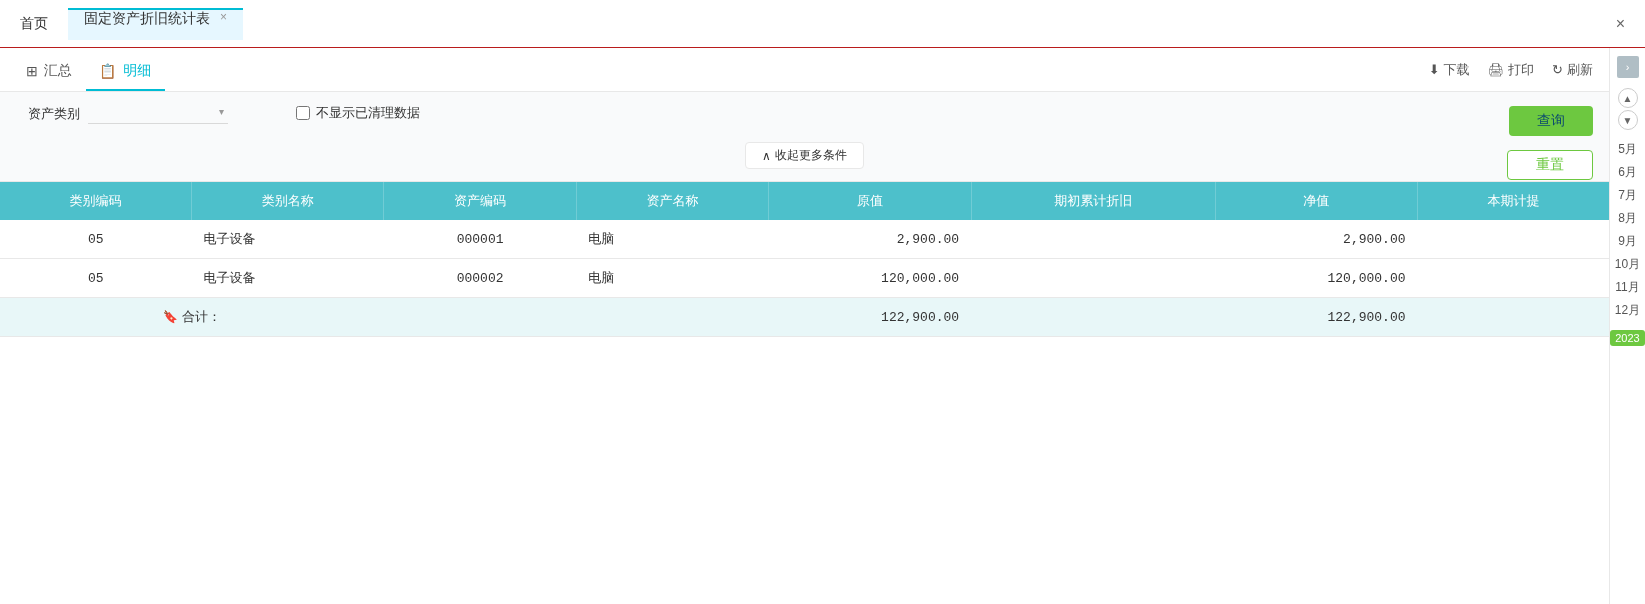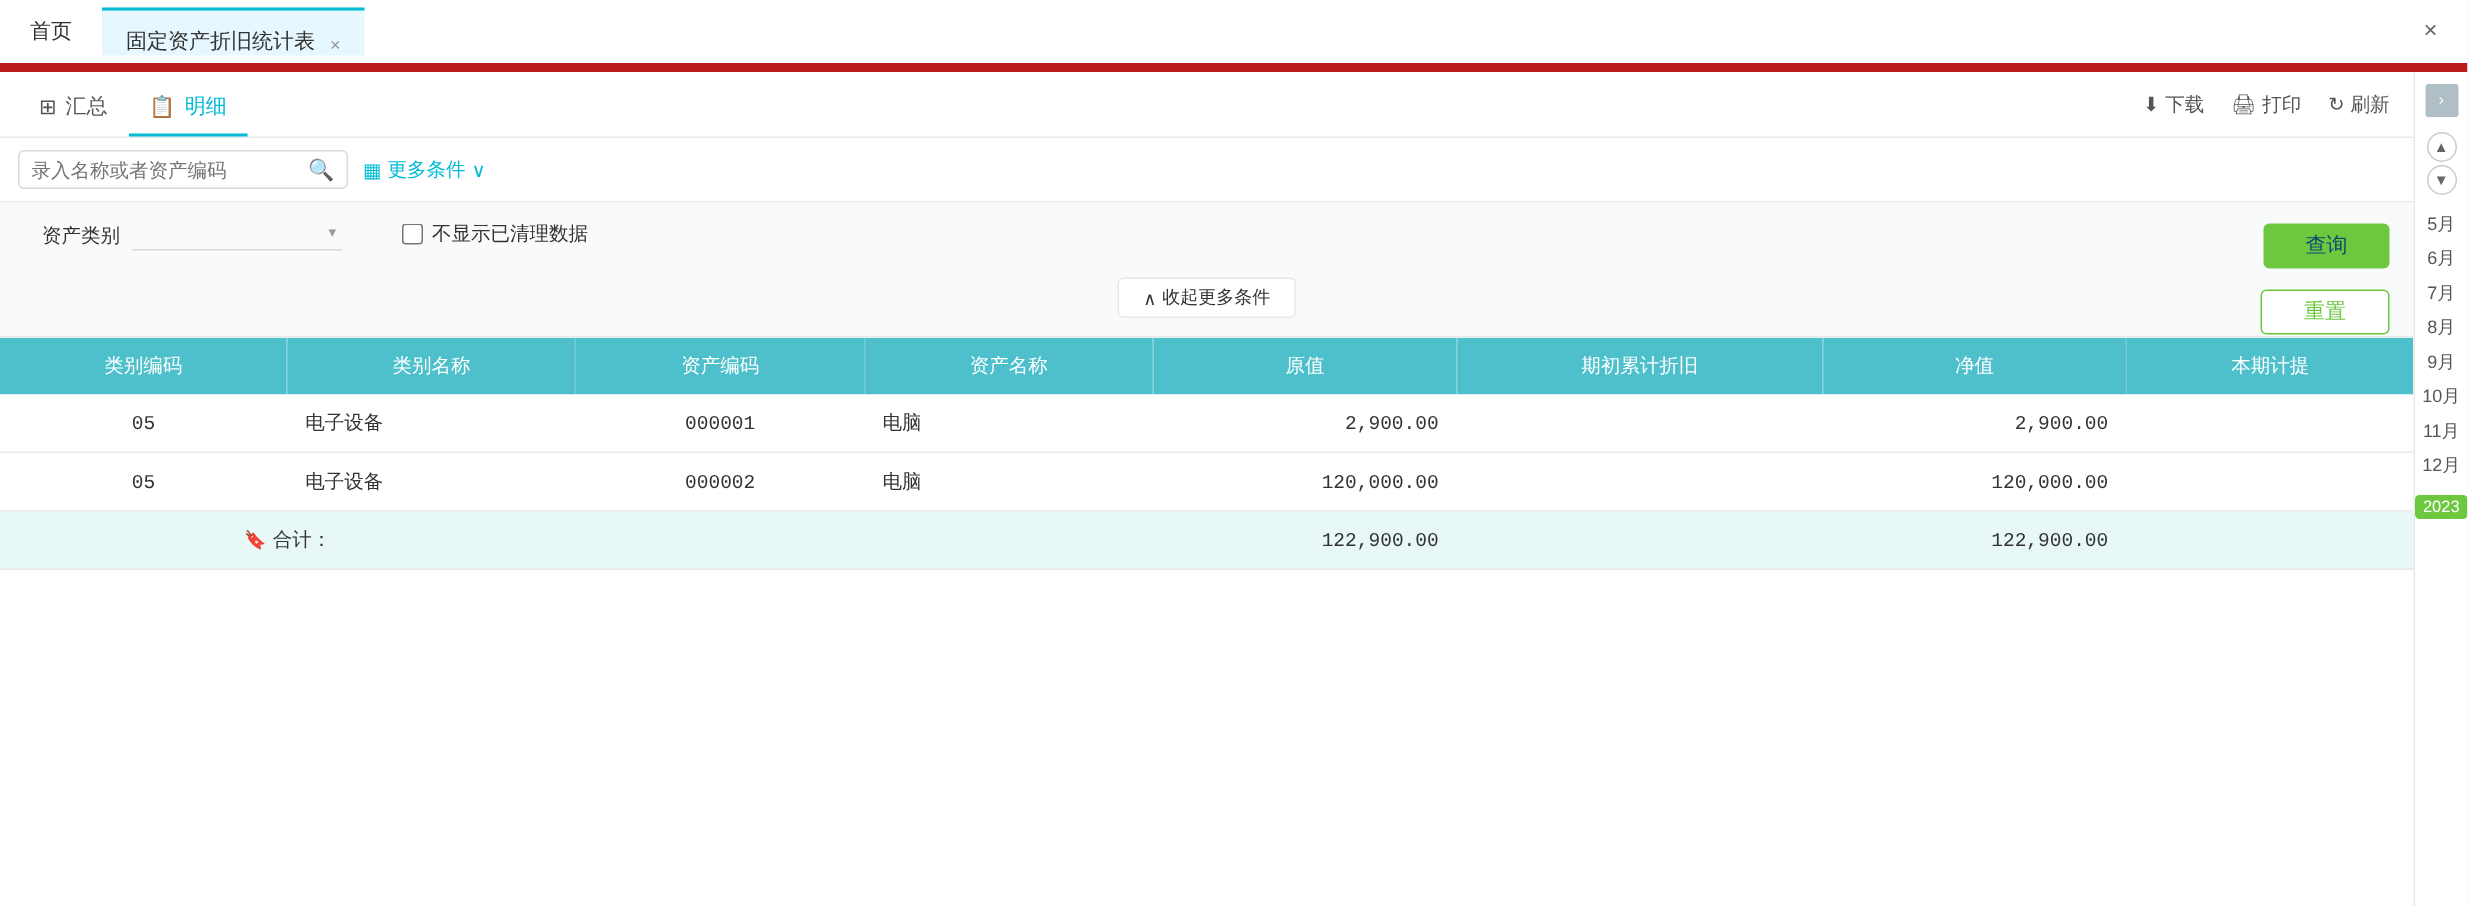--- a/index.html
+++ b/index.html
@@ -21,7 +21,7 @@
       display: flex;
       align-items: center;
       padding: 4px 0;
-      border-bottom: 6px solid #b91c1c;
+      border-bottom: 1px solid #b91c1c;
       flex-shrink: 0;
       position: relative;
     }

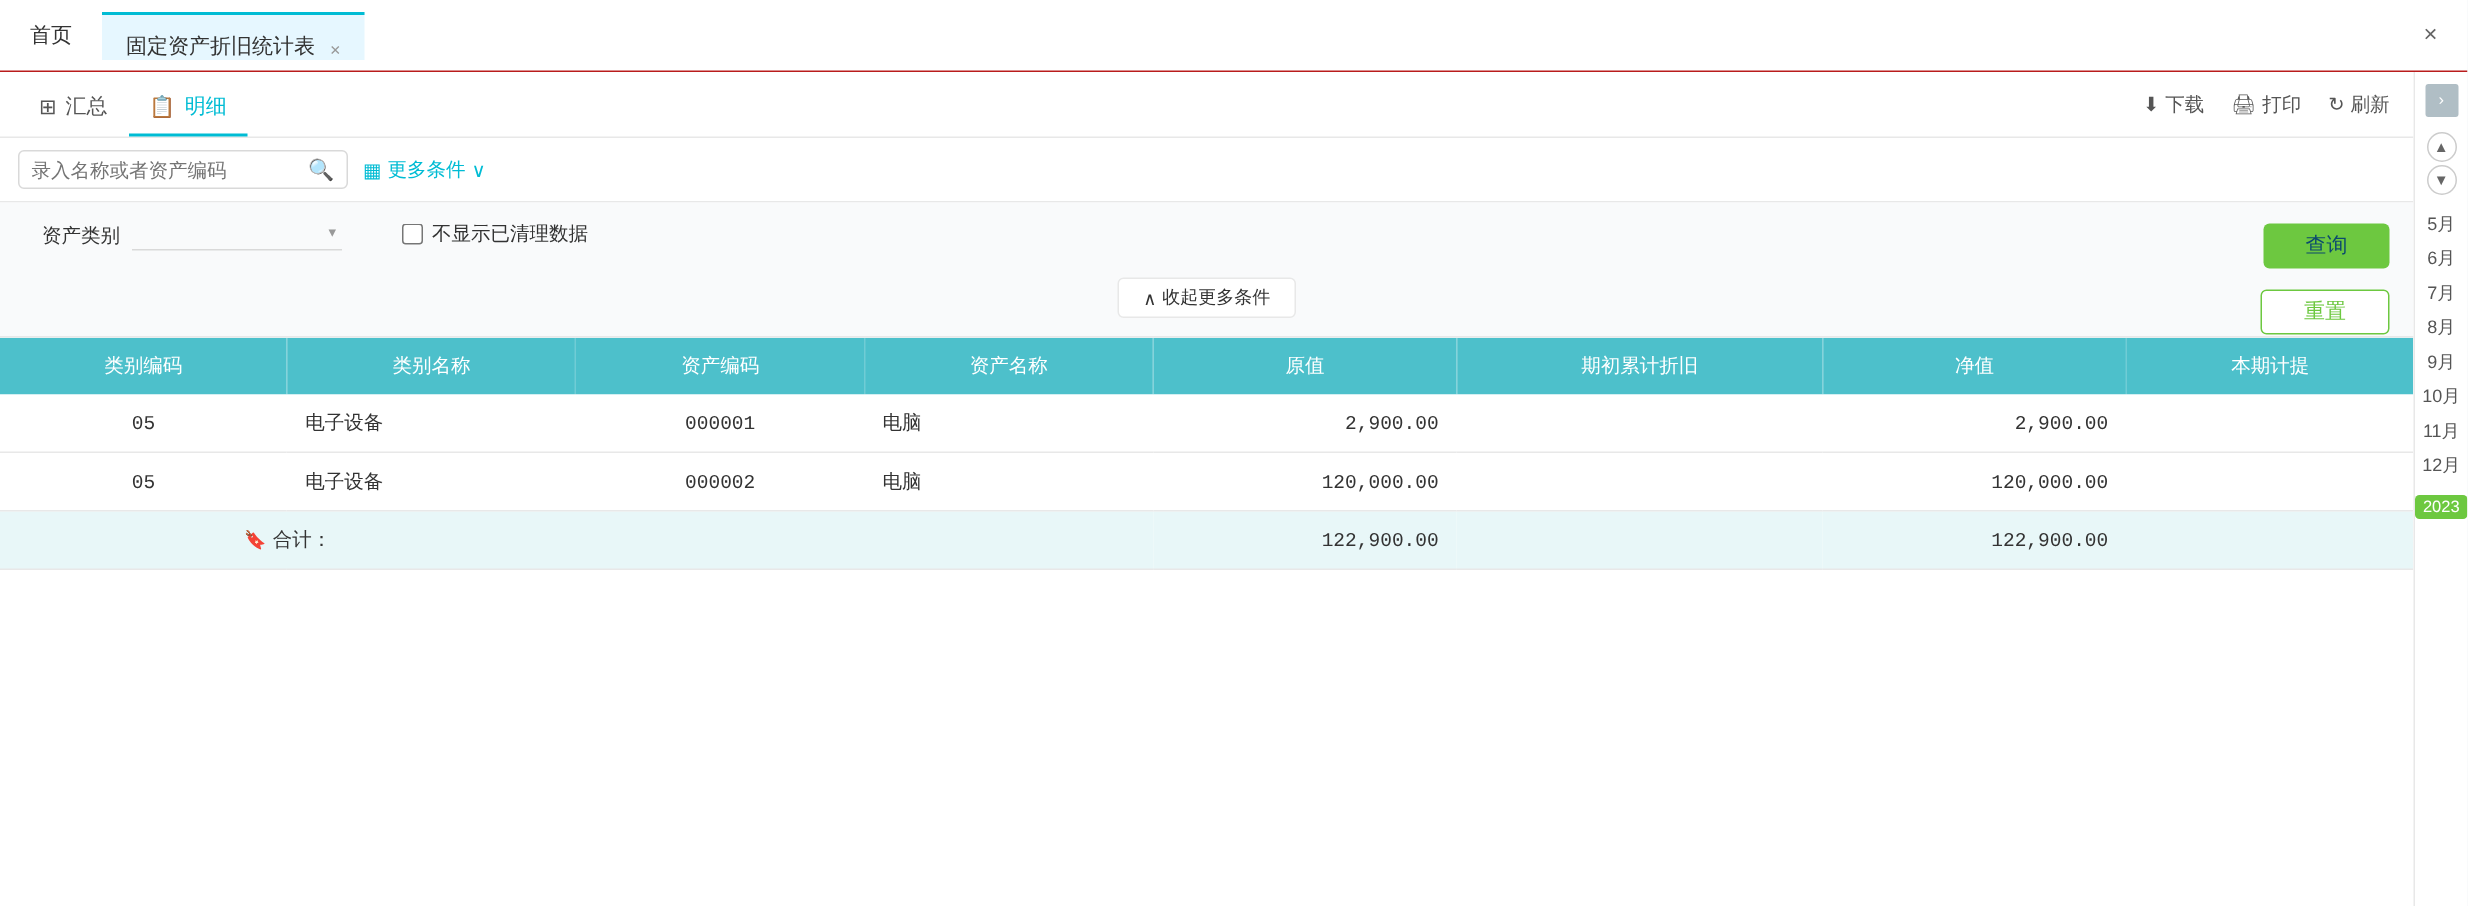--- a/index.html
+++ b/index.html
@@ -39,7 +39,7 @@
       border-top: 2px solid #00bcd4;
       height: 32px;
       display: flex;
-      align-items: flex-end;
+      align-items: flex-start;
       padding: 0 16px;
       color: #333;
       font-size: 14px;

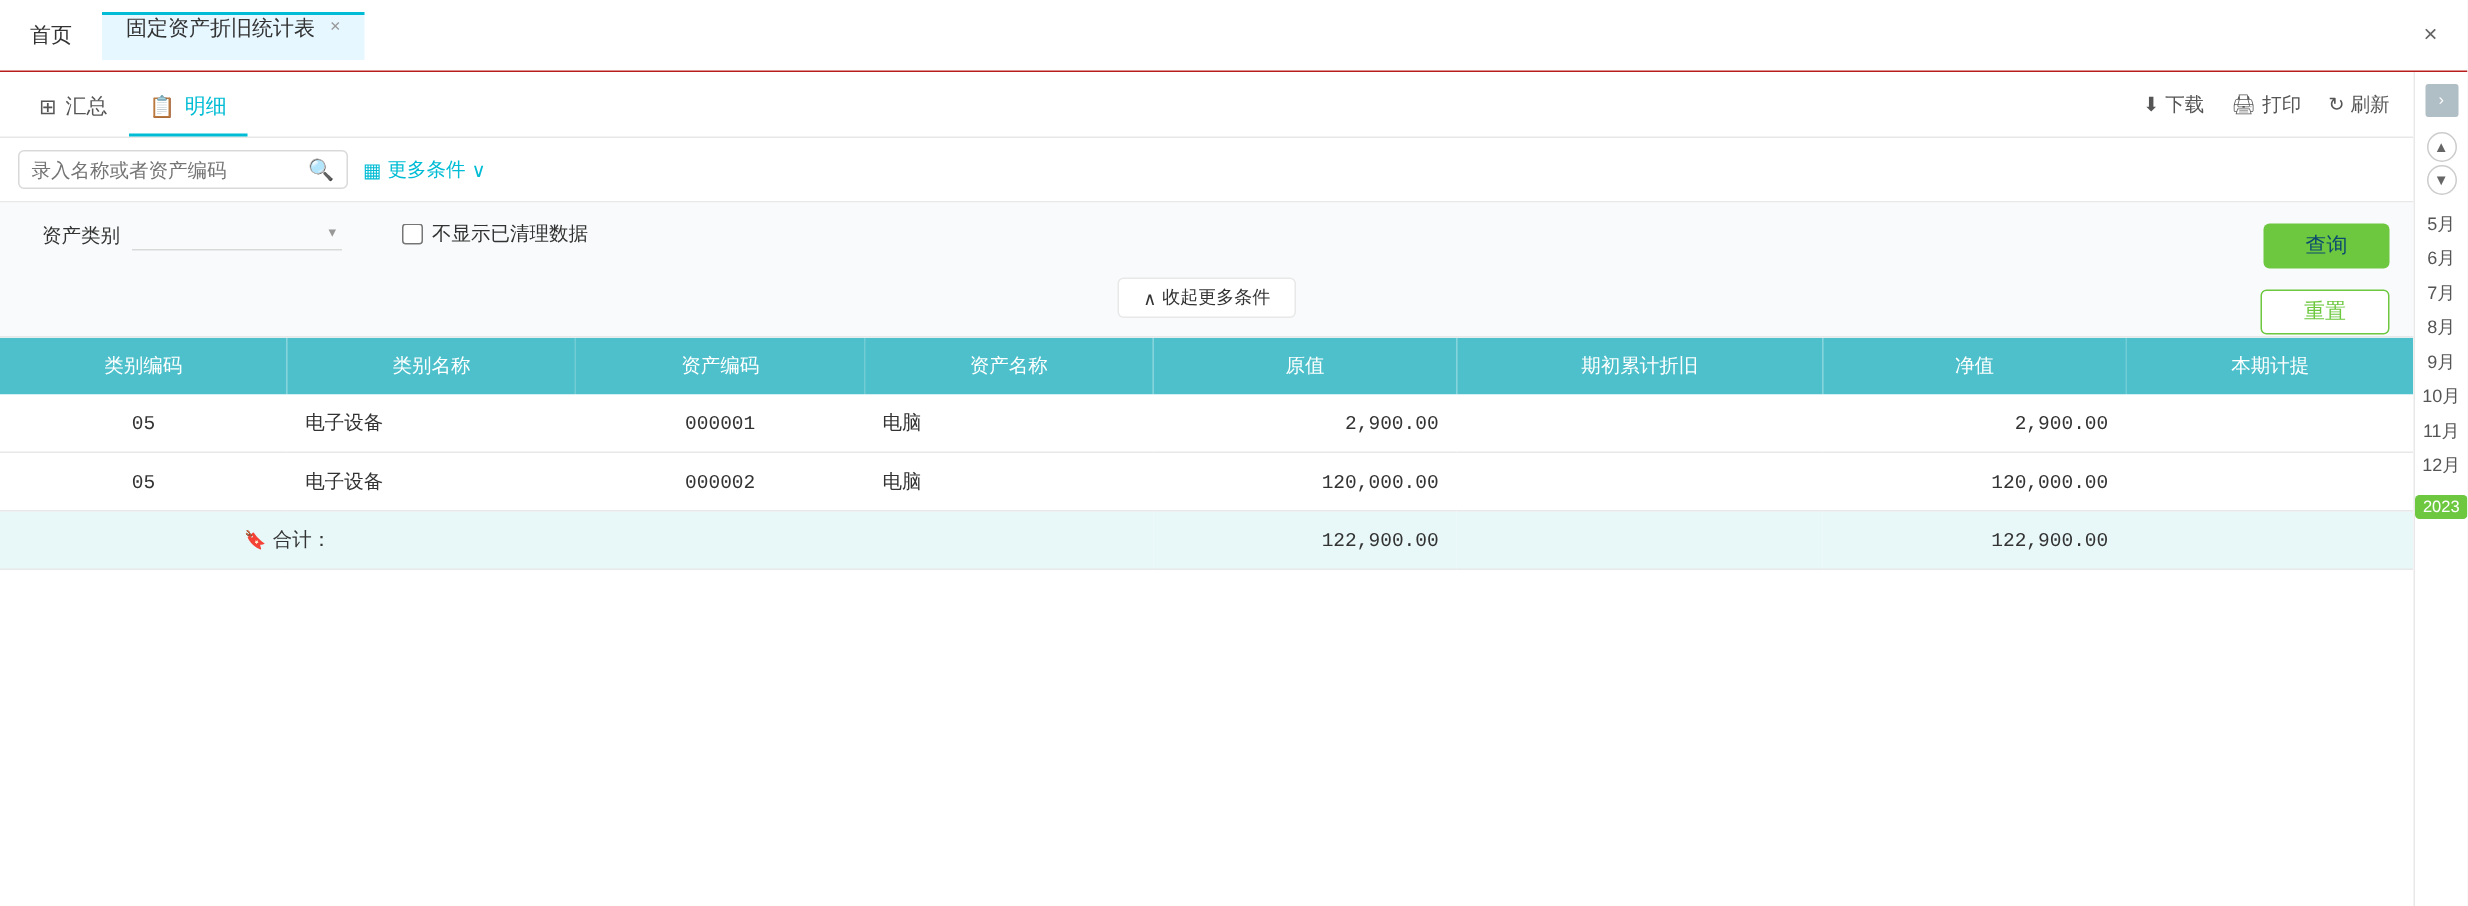--- a/index.html
+++ b/index.html
@@ -417,17 +417,6 @@
       </div>
     </div>
 
-    <div class="search-bar">
-      <div class="search-input-wrap">
-        <input class="search-input" type="text" placeholder="录入名称或者资产编码" style="">
-        <span class="search-icon-btn">🔍</span>
-      </div>
-      <div class="more-filter">
-        <span>▦</span>
-        <span>更多条件</span>
-        <span>∨</span>
-      </div>
-    </div>
 
     <div class="filter-area">
       <div class="filter-group">

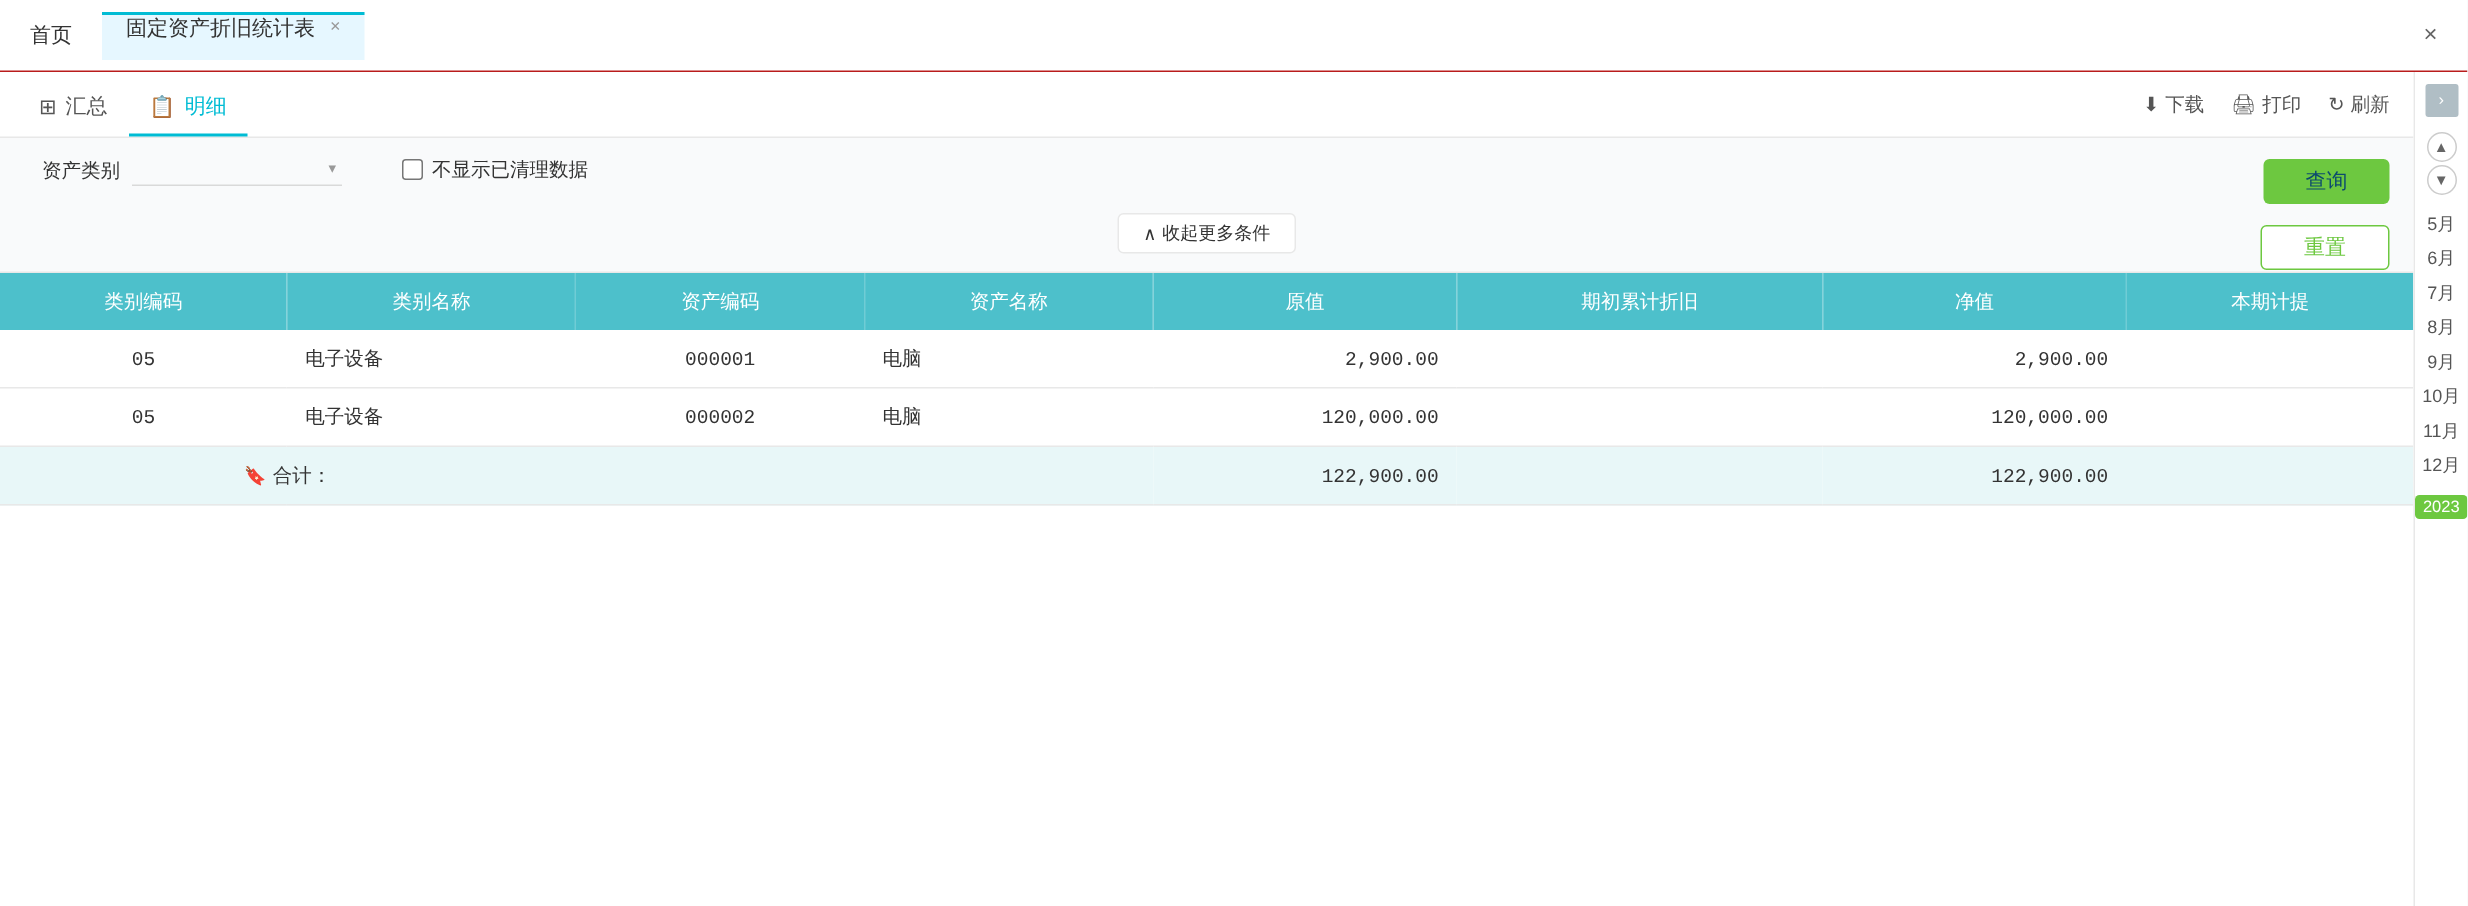--- a/index.html
+++ b/index.html
@@ -216,7 +216,7 @@
       display: flex;
       align-items: center;
       gap: 6px;
-      margin-left: 28px;
+      margin-left: 56px;
     }
     .filter-checkbox {
       width: 14px;

